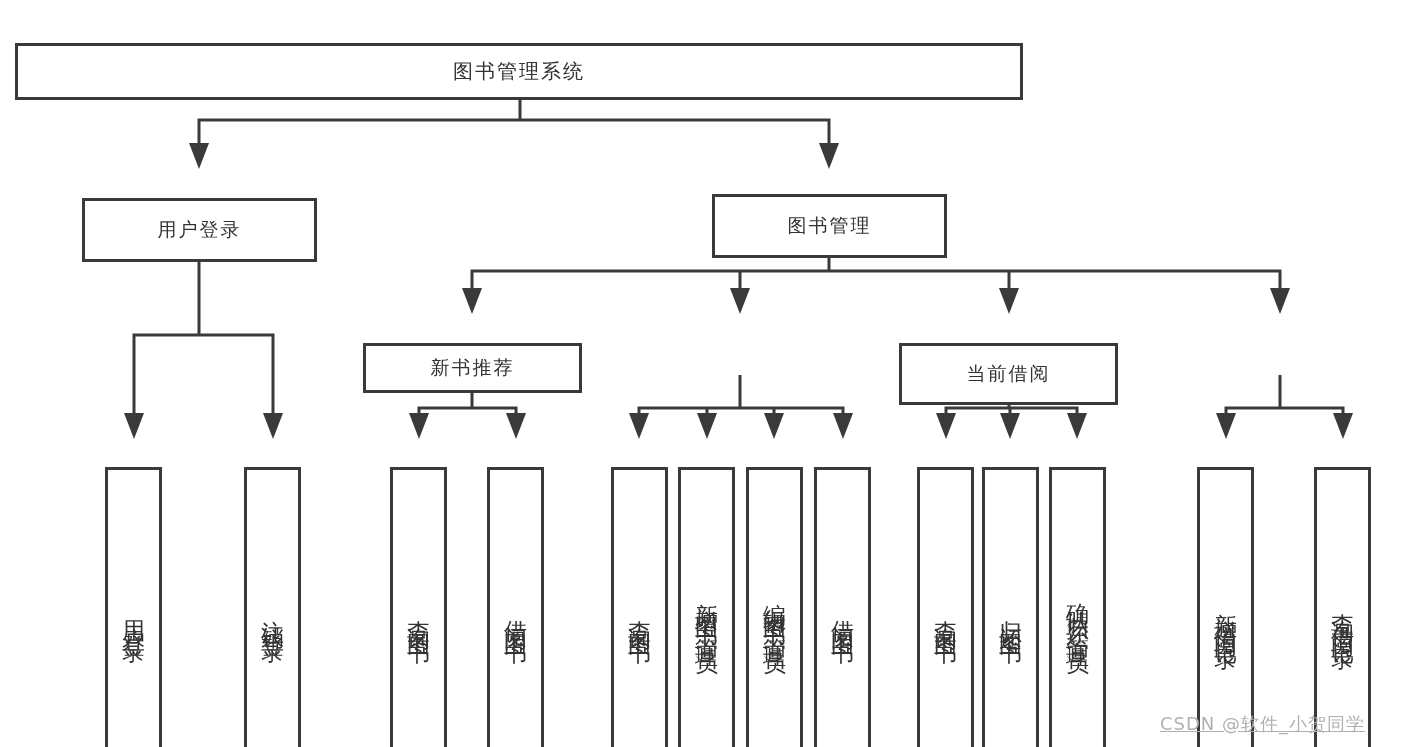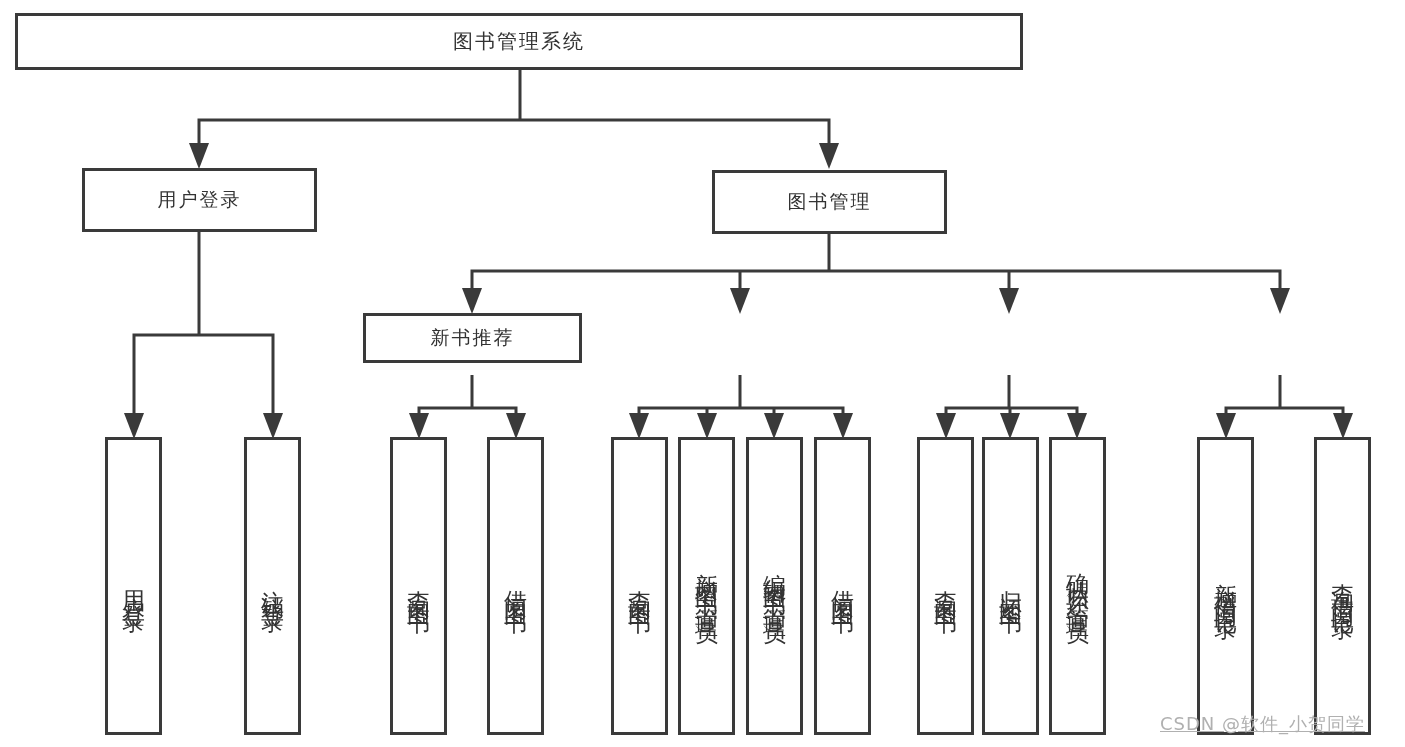--- a/index.html
+++ b/index.html
@@ -7,7 +7,7 @@
   .canvas{position:relative;width:1405px;height:747px;background:#ffffff;overflow:hidden;}
   .lines{position:absolute;left:0;top:0;z-index:1;}
   .node{position:absolute;box-sizing:border-box;background:#ffffff;border:3px solid #3a3a3a;z-index:2;
-        display:flex;align-items:center;justify-content:center;color:#333333;}
+        display:flex;align-items:center;justify-content:center;color:#333333;margin-top:30px;}
   .hbox{font-size:19px;letter-spacing:2px;}
   .n-root{left:15px;top:13px;width:1008px;height:57px;font-size:20px;}
   .n-user{left:82px;top:168px;width:235px;height:64px;}

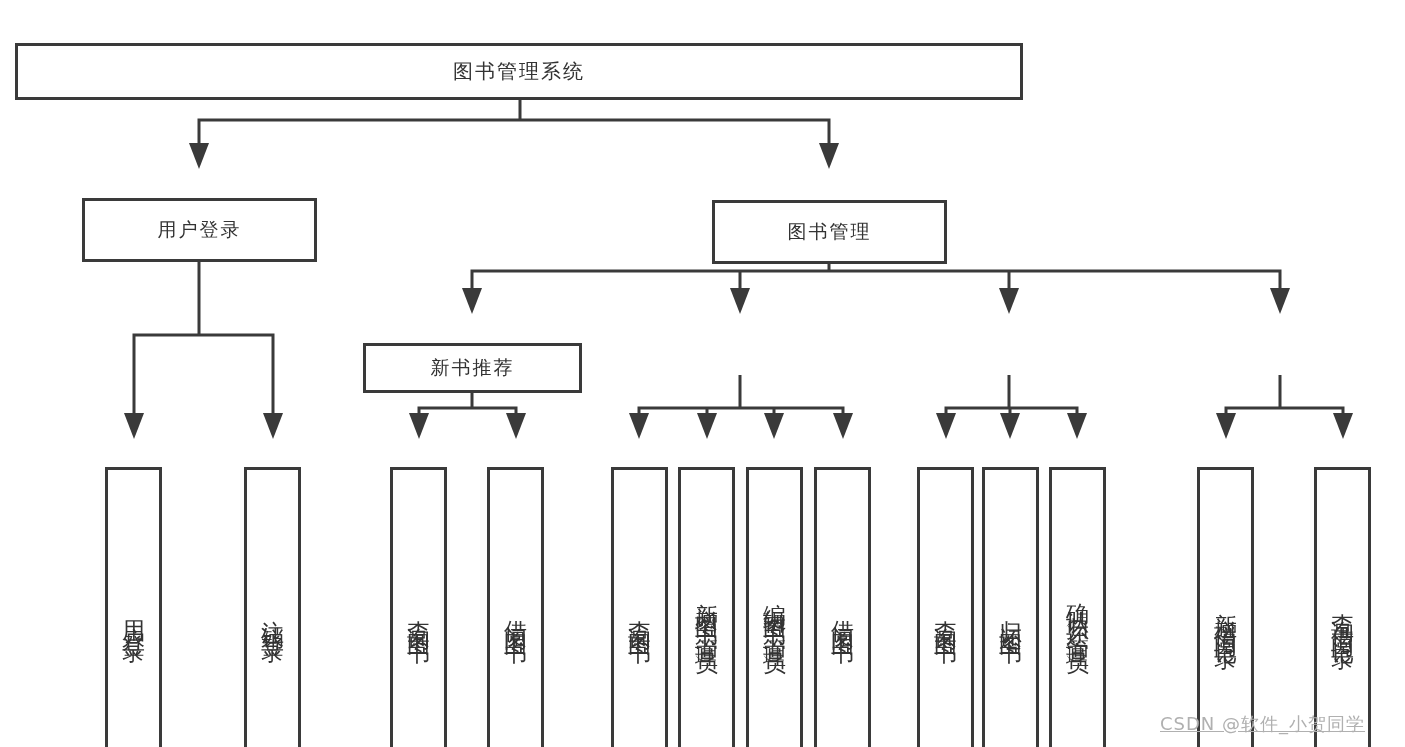--- a/index.html
+++ b/index.html
@@ -11,7 +11,7 @@
   .hbox{font-size:19px;letter-spacing:2px;}
   .n-root{left:15px;top:13px;width:1008px;height:57px;font-size:20px;}
   .n-user{left:82px;top:168px;width:235px;height:64px;}
-  .n-book{left:712px;top:170px;width:235px;height:64px;}
+  .n-book{left:712px;top:164px;width:235px;height:64px;}
   .n-rec{left:363px;top:313px;width:219px;height:50px;}
   .n-bb{left:630px;top:313px;width:219px;height:62px;}
   .n-cb{left:899px;top:313px;width:219px;height:62px;}

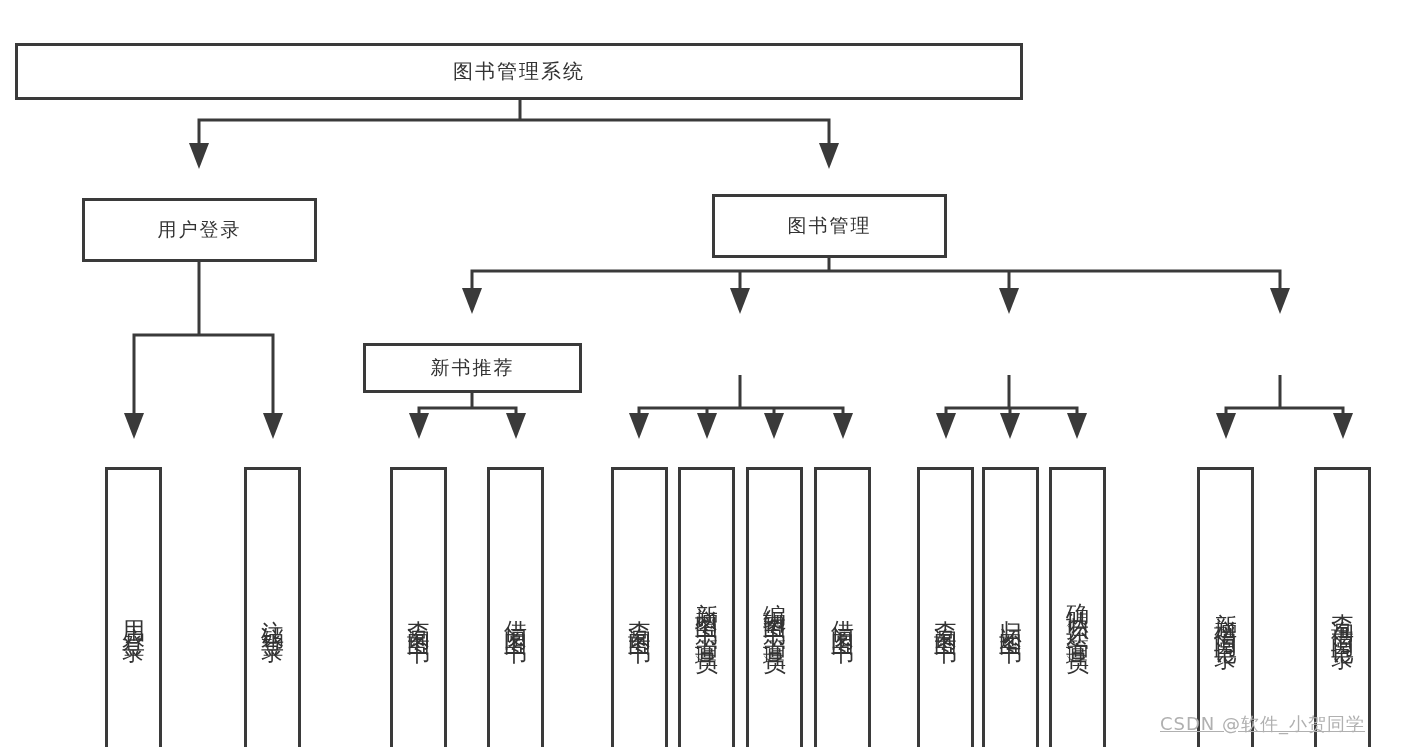--- a/index.html
+++ b/index.html
@@ -70,6 +70,7 @@
   <div class="node hbox n-book">图书管理</div>
 
   <div class="node hbox n-rec">新书推荐</div>
+  <div class="node hbox n-cb">当前借阅</div>
 
   <div class="node vbox v-a1">用户登录</div>
   <div class="node vbox v-a2">注销登录</div>

